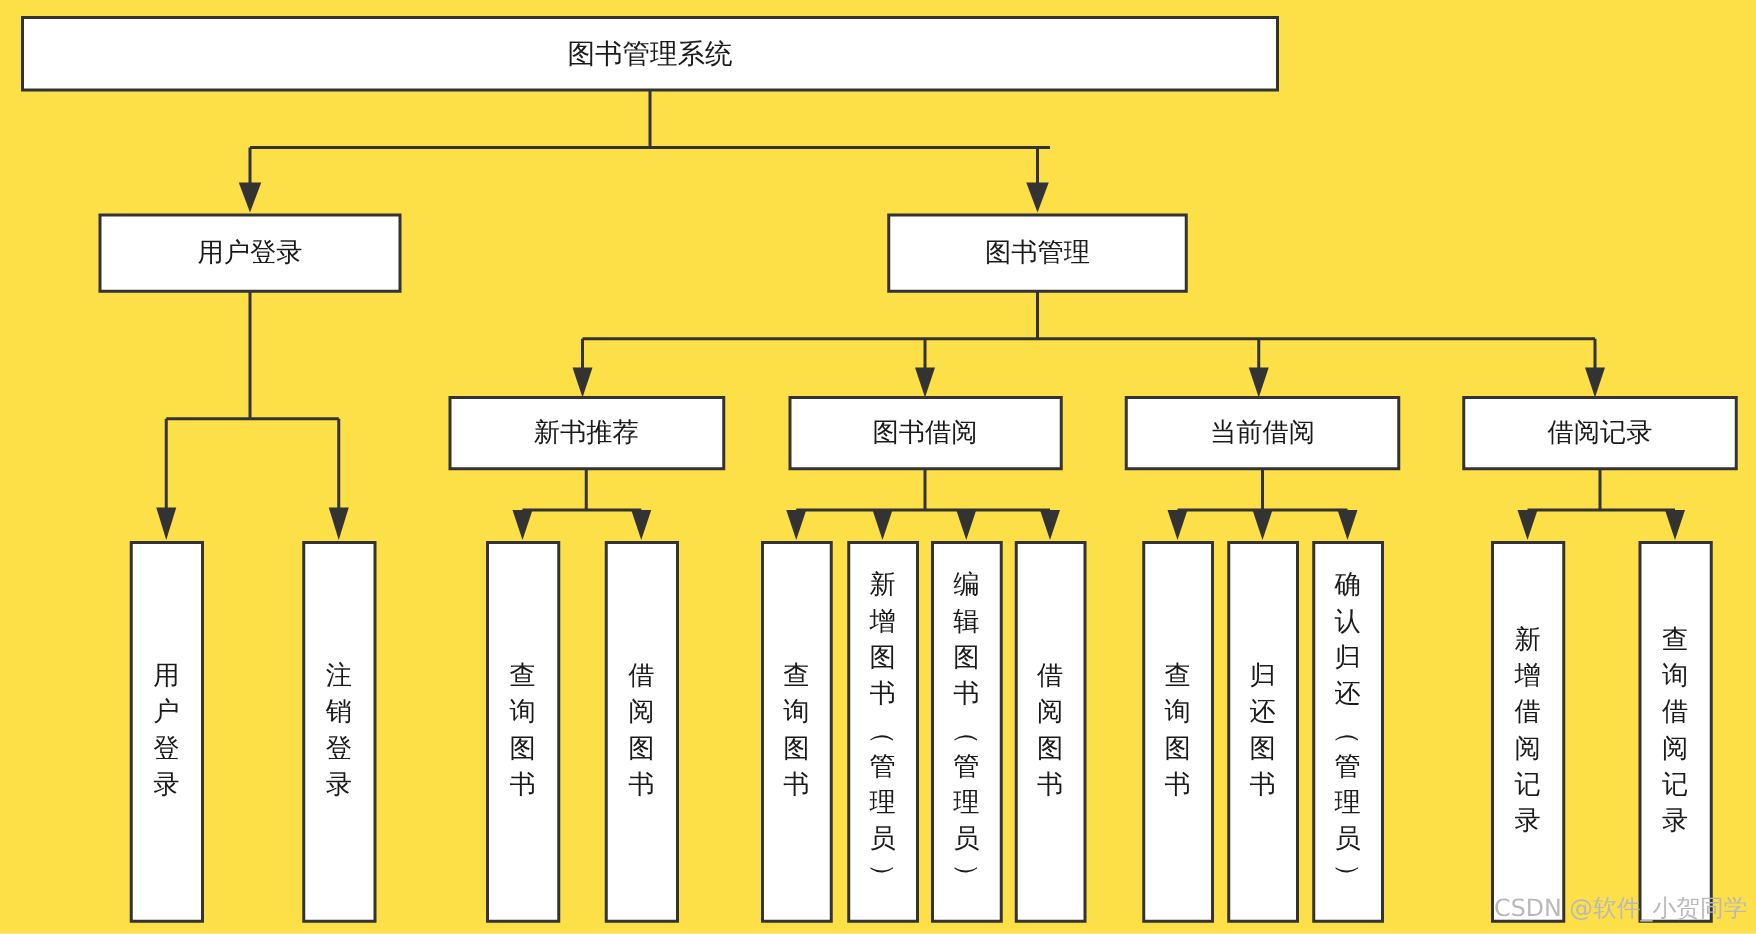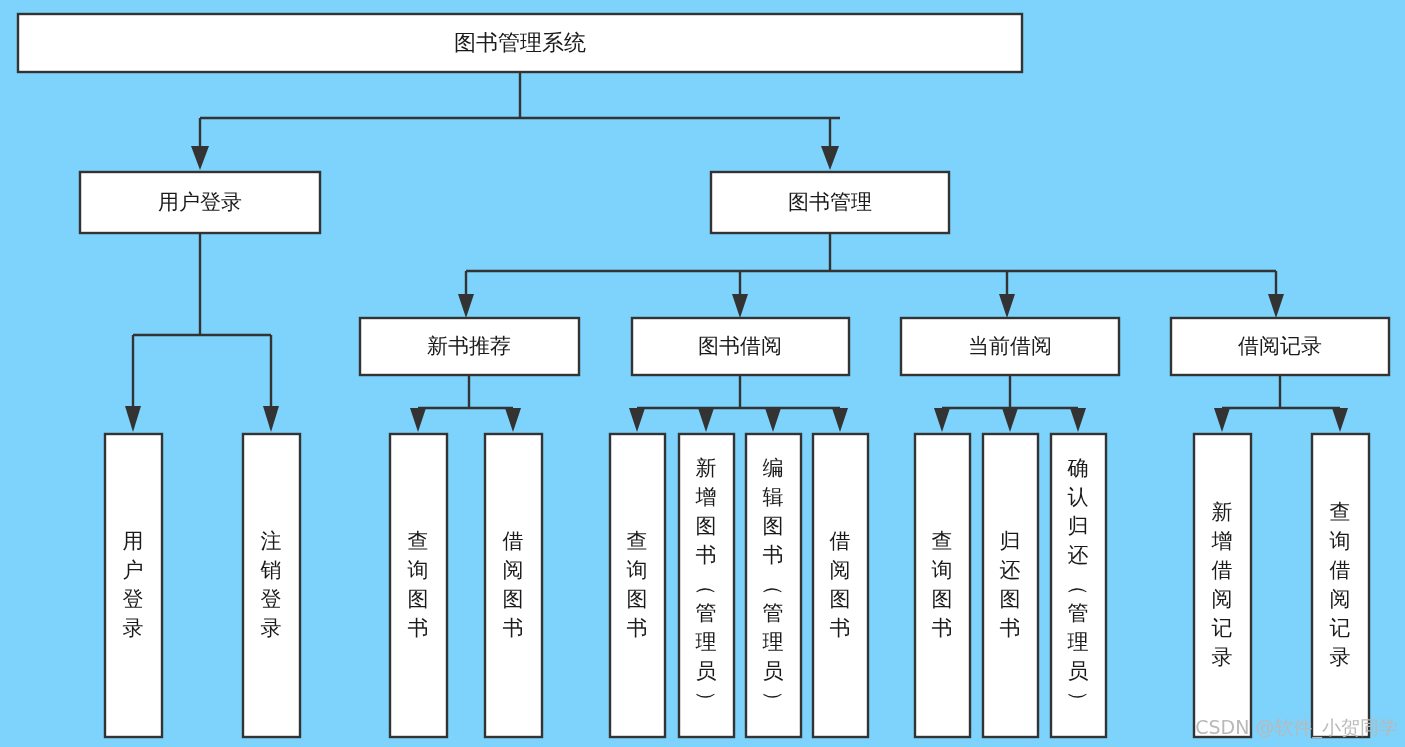--- a/index.html
+++ b/index.html
@@ -14,7 +14,7 @@
     position: relative;
     width: 1405px;
     height: 747px;
-    background: #7dd3fc;
+    background: #fde047;
     overflow: hidden;
   }
   svg.canvas {

